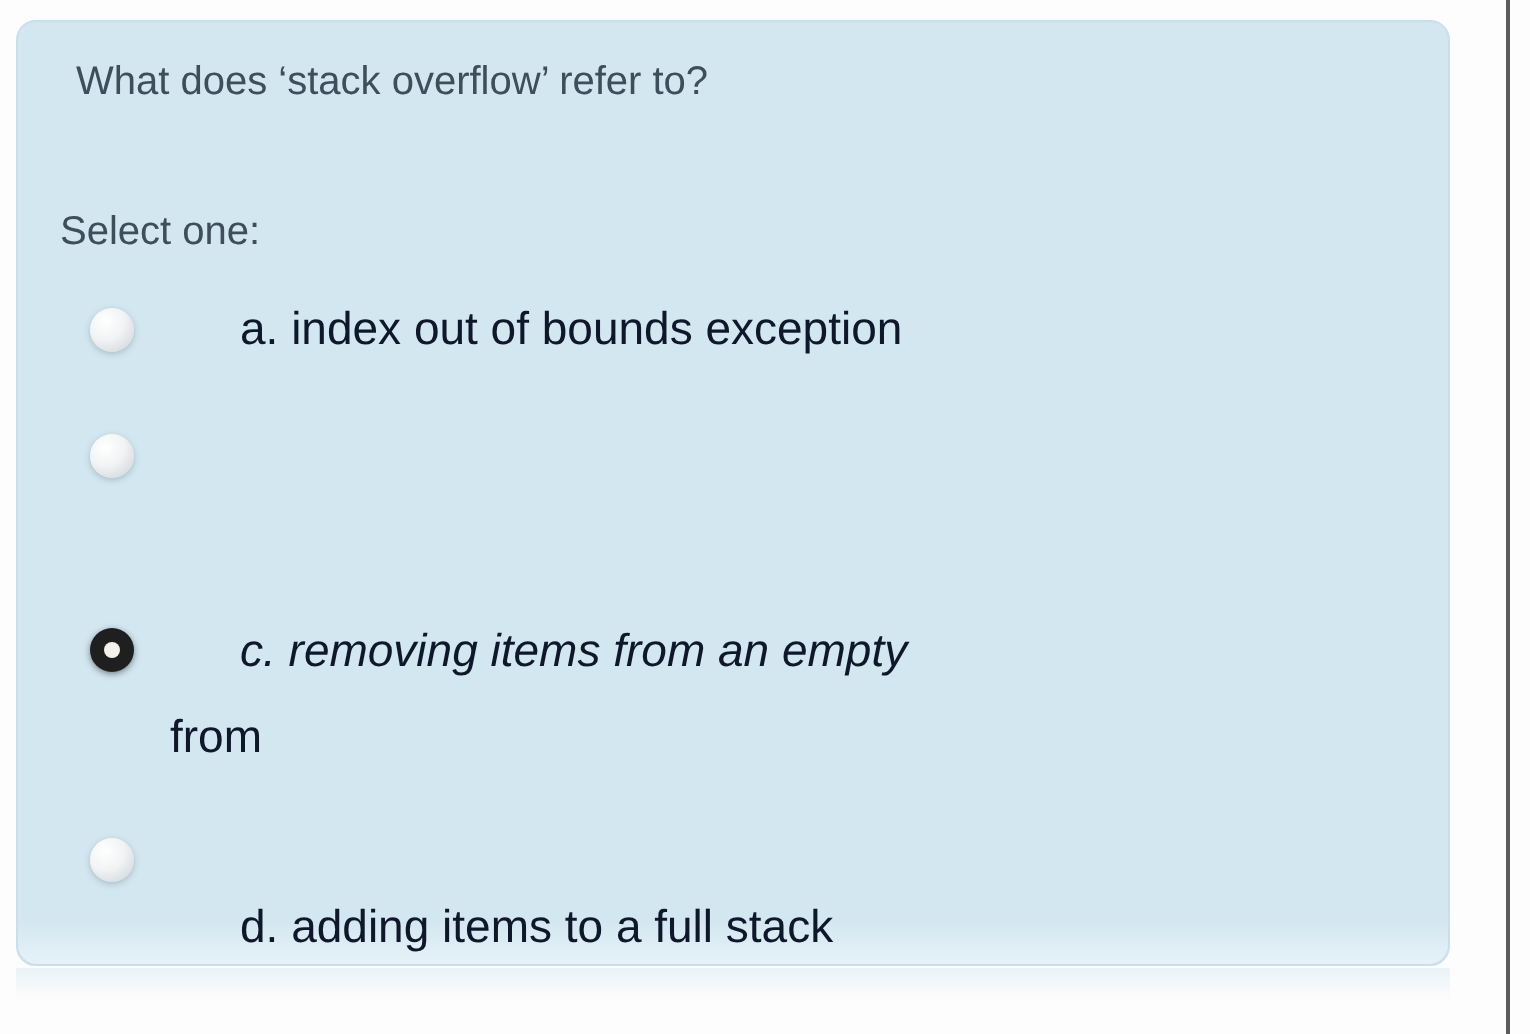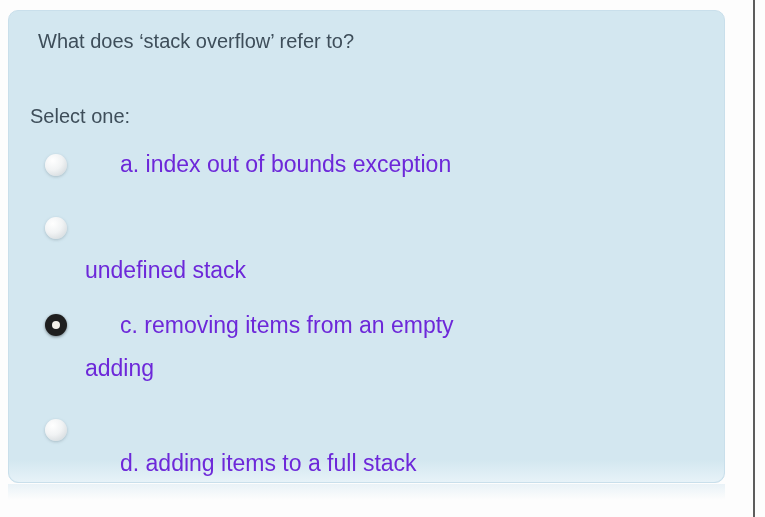--- a/index.html
+++ b/index.html
@@ -94,7 +94,7 @@
     position: absolute;
     font-size: 23px;
     line-height: 28px;
-    color: #6d28d9;
+    color: #0f172a;
     white-space: nowrap;
     cursor: pointer;
   }

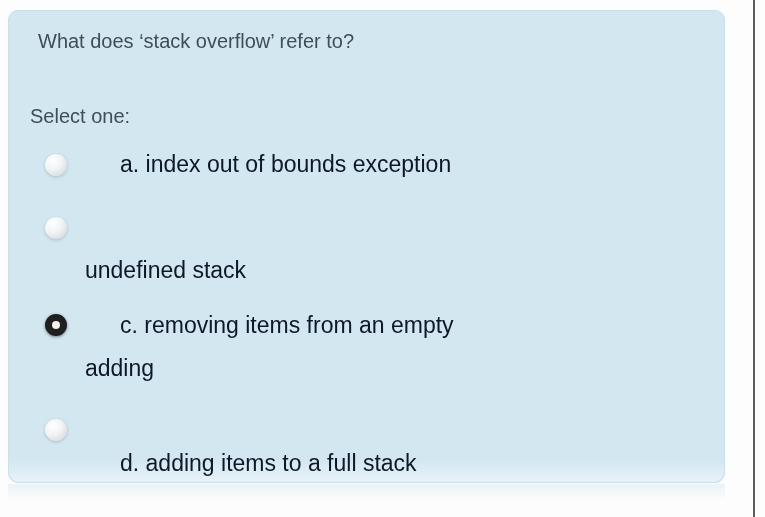--- a/index.html
+++ b/index.html
@@ -123,7 +123,6 @@
   <div class="opt-line" style="left:120px; top:150px;">a. index out of bounds exception</div>
 
   <span class="radio" style="top:217px;"></span>
-  <div class="opt-line" style="left:85px; top:256px;">undefined stack</div>
 
   <span class="radio selected" style="top:314px;"></span>
   <div class="opt-line" style="left:120px; top:311px;">c. removing items from an empty</div>

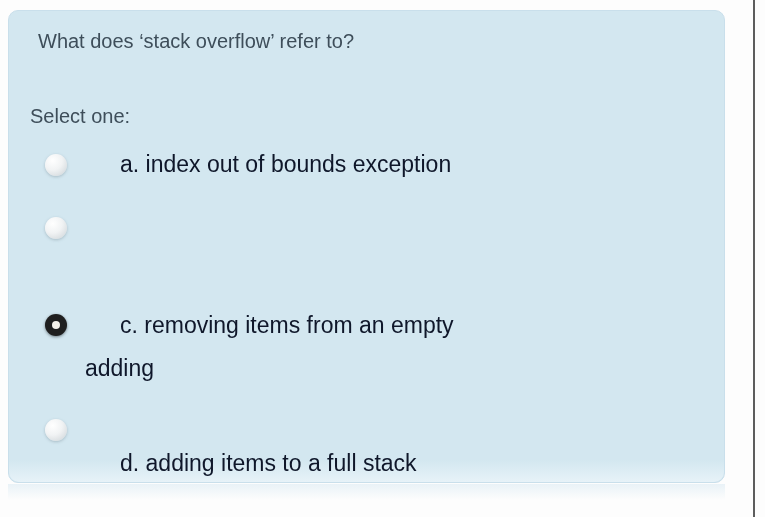--- a/index.html
+++ b/index.html
@@ -125,7 +125,7 @@
   <span class="radio" style="top:217px;"></span>
 
   <span class="radio selected" style="top:314px;"></span>
-  <div class="opt-line" style="left:120px; top:311px;">c. removing items from an empty</div>
+  <div class="opt-line" style="left:120px; top:311px;font-style:italic;">c. removing items from an empty</div>
   <div class="opt-line" style="left:85px; top:354px;">adding</div>
 
   <span class="radio" style="top:419px;"></span>

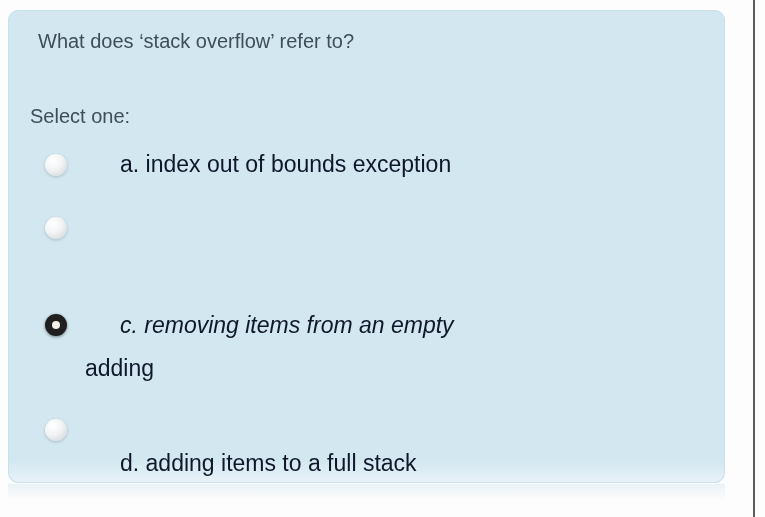--- a/index.html
+++ b/index.html
@@ -126,7 +126,7 @@
 
   <span class="radio selected" style="top:314px;"></span>
   <div class="opt-line" style="left:120px; top:311px;font-style:italic;">c. removing items from an empty</div>
-  <div class="opt-line" style="left:85px; top:354px;">adding</div>
+  <div class="opt-line" style="left:85px; top:354px;">from</div>
 
   <span class="radio" style="top:419px;"></span>
   <div class="opt-line" style="left:120px; top:413px;margin-top:36px;">d. adding items to a full stack</div>

